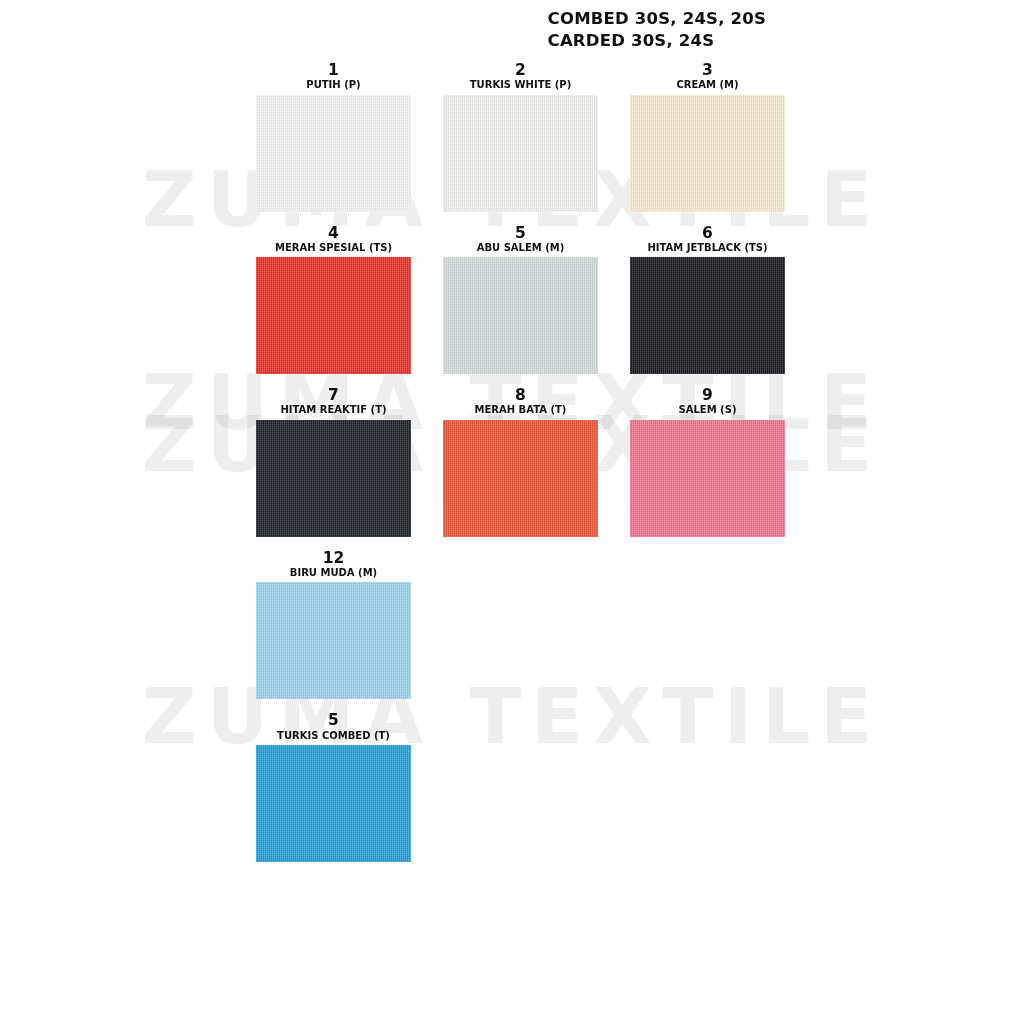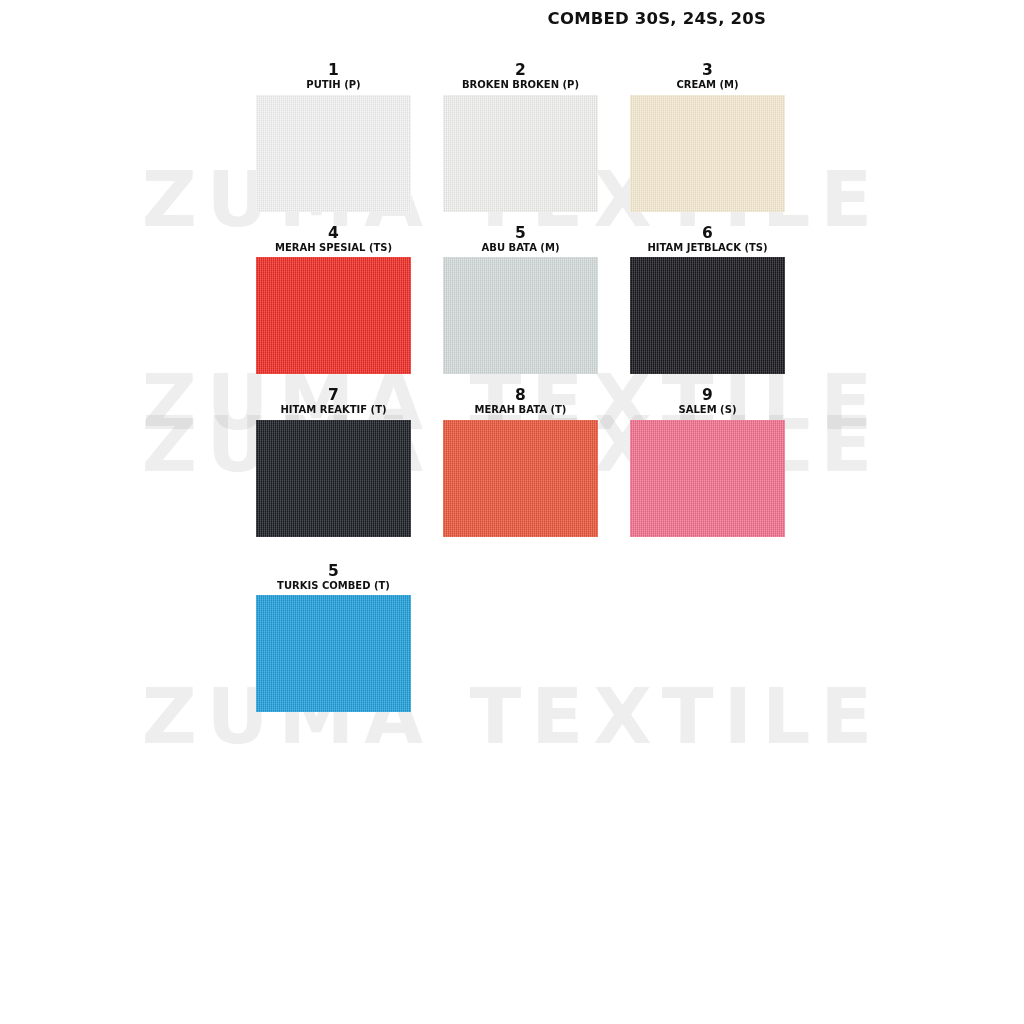--- a/index.html
+++ b/index.html
@@ -136,6 +136,7 @@
 
   <div class="header">
     <div>COMBED 30S, 24S, 20S</div>
+    <div>CARDED 30S, 24S</div>
   </div>
 
   <div class="grid" id="swatch-grid">

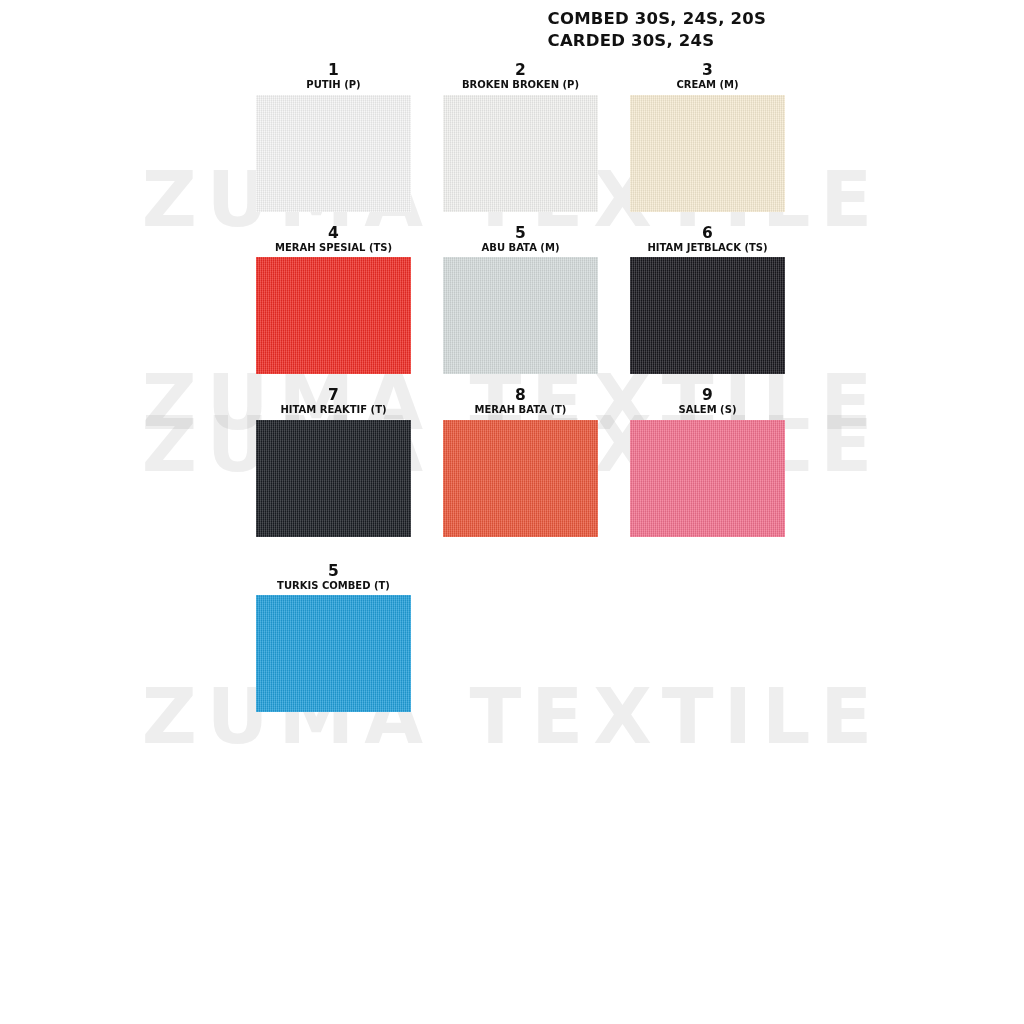--- a/index.html
+++ b/index.html
@@ -148,7 +148,7 @@
         </div>
         <div class="cell">
           <div class="swatch-index">2</div>
-          <div class="swatch-name">BROKEN BROKEN (P)</div>
+          <div class="swatch-name">TURKIS WHITE (P)</div>
           <div class="swatch" style="background-color: rgb(241, 241, 239);"></div>
         </div>
         <div class="cell">

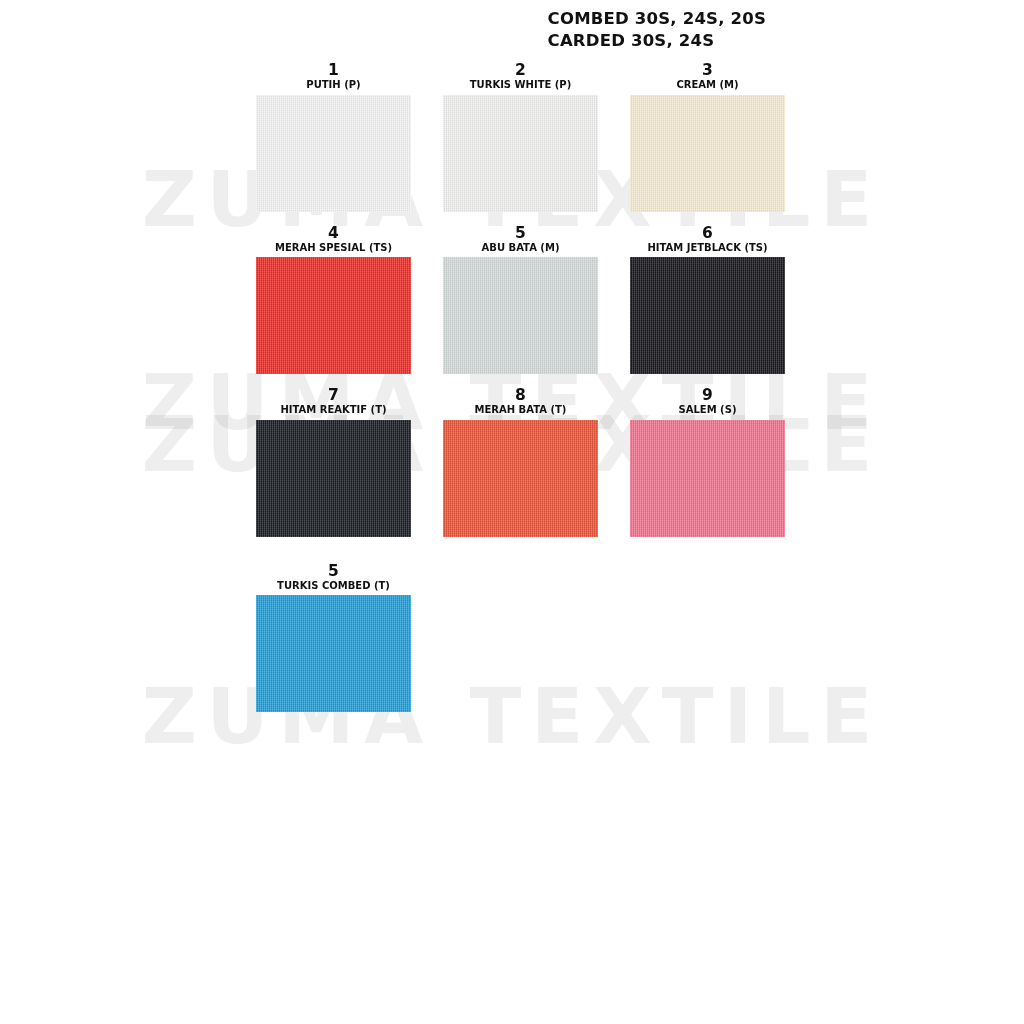--- a/index.html
+++ b/index.html
@@ -165,7 +165,7 @@
         </div>
         <div class="cell">
           <div class="swatch-index">5</div>
-          <div class="swatch-name">ABU BATA (M)</div>
+          <div class="swatch-name">ABU SALEM (M)</div>
           <div class="swatch" style="background-color: rgb(212, 219, 219);"></div>
         </div>
         <div class="cell">

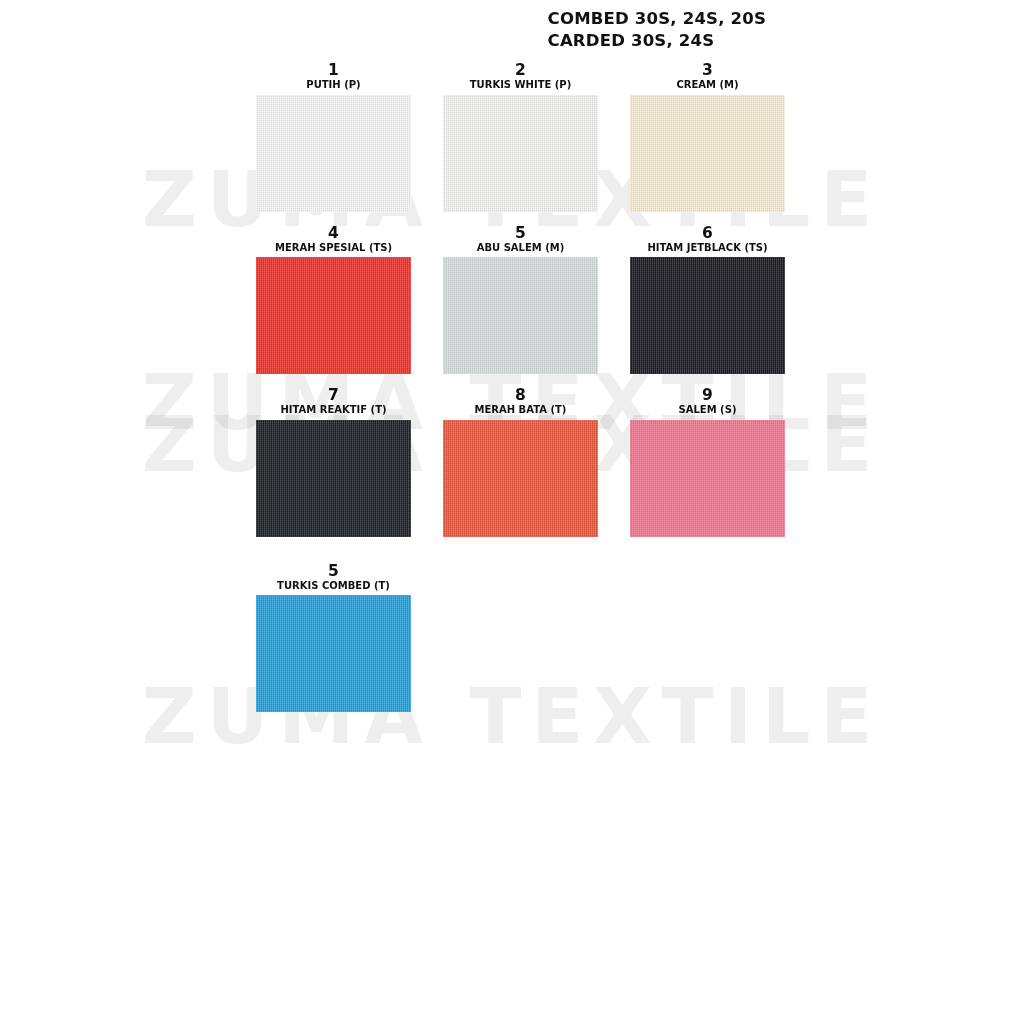--- a/index.html
+++ b/index.html
@@ -192,6 +192,11 @@
         </div>
       </div>
       <div class="row">
+        <div class="cell">
+          <div class="swatch-index">12</div>
+          <div class="swatch-name">BIRU MUDA (M)</div>
+          <div class="swatch" style="background-color: rgb(155, 209, 234);"></div>
+        </div>
       </div>
       <div class="row">
         <div class="cell">

